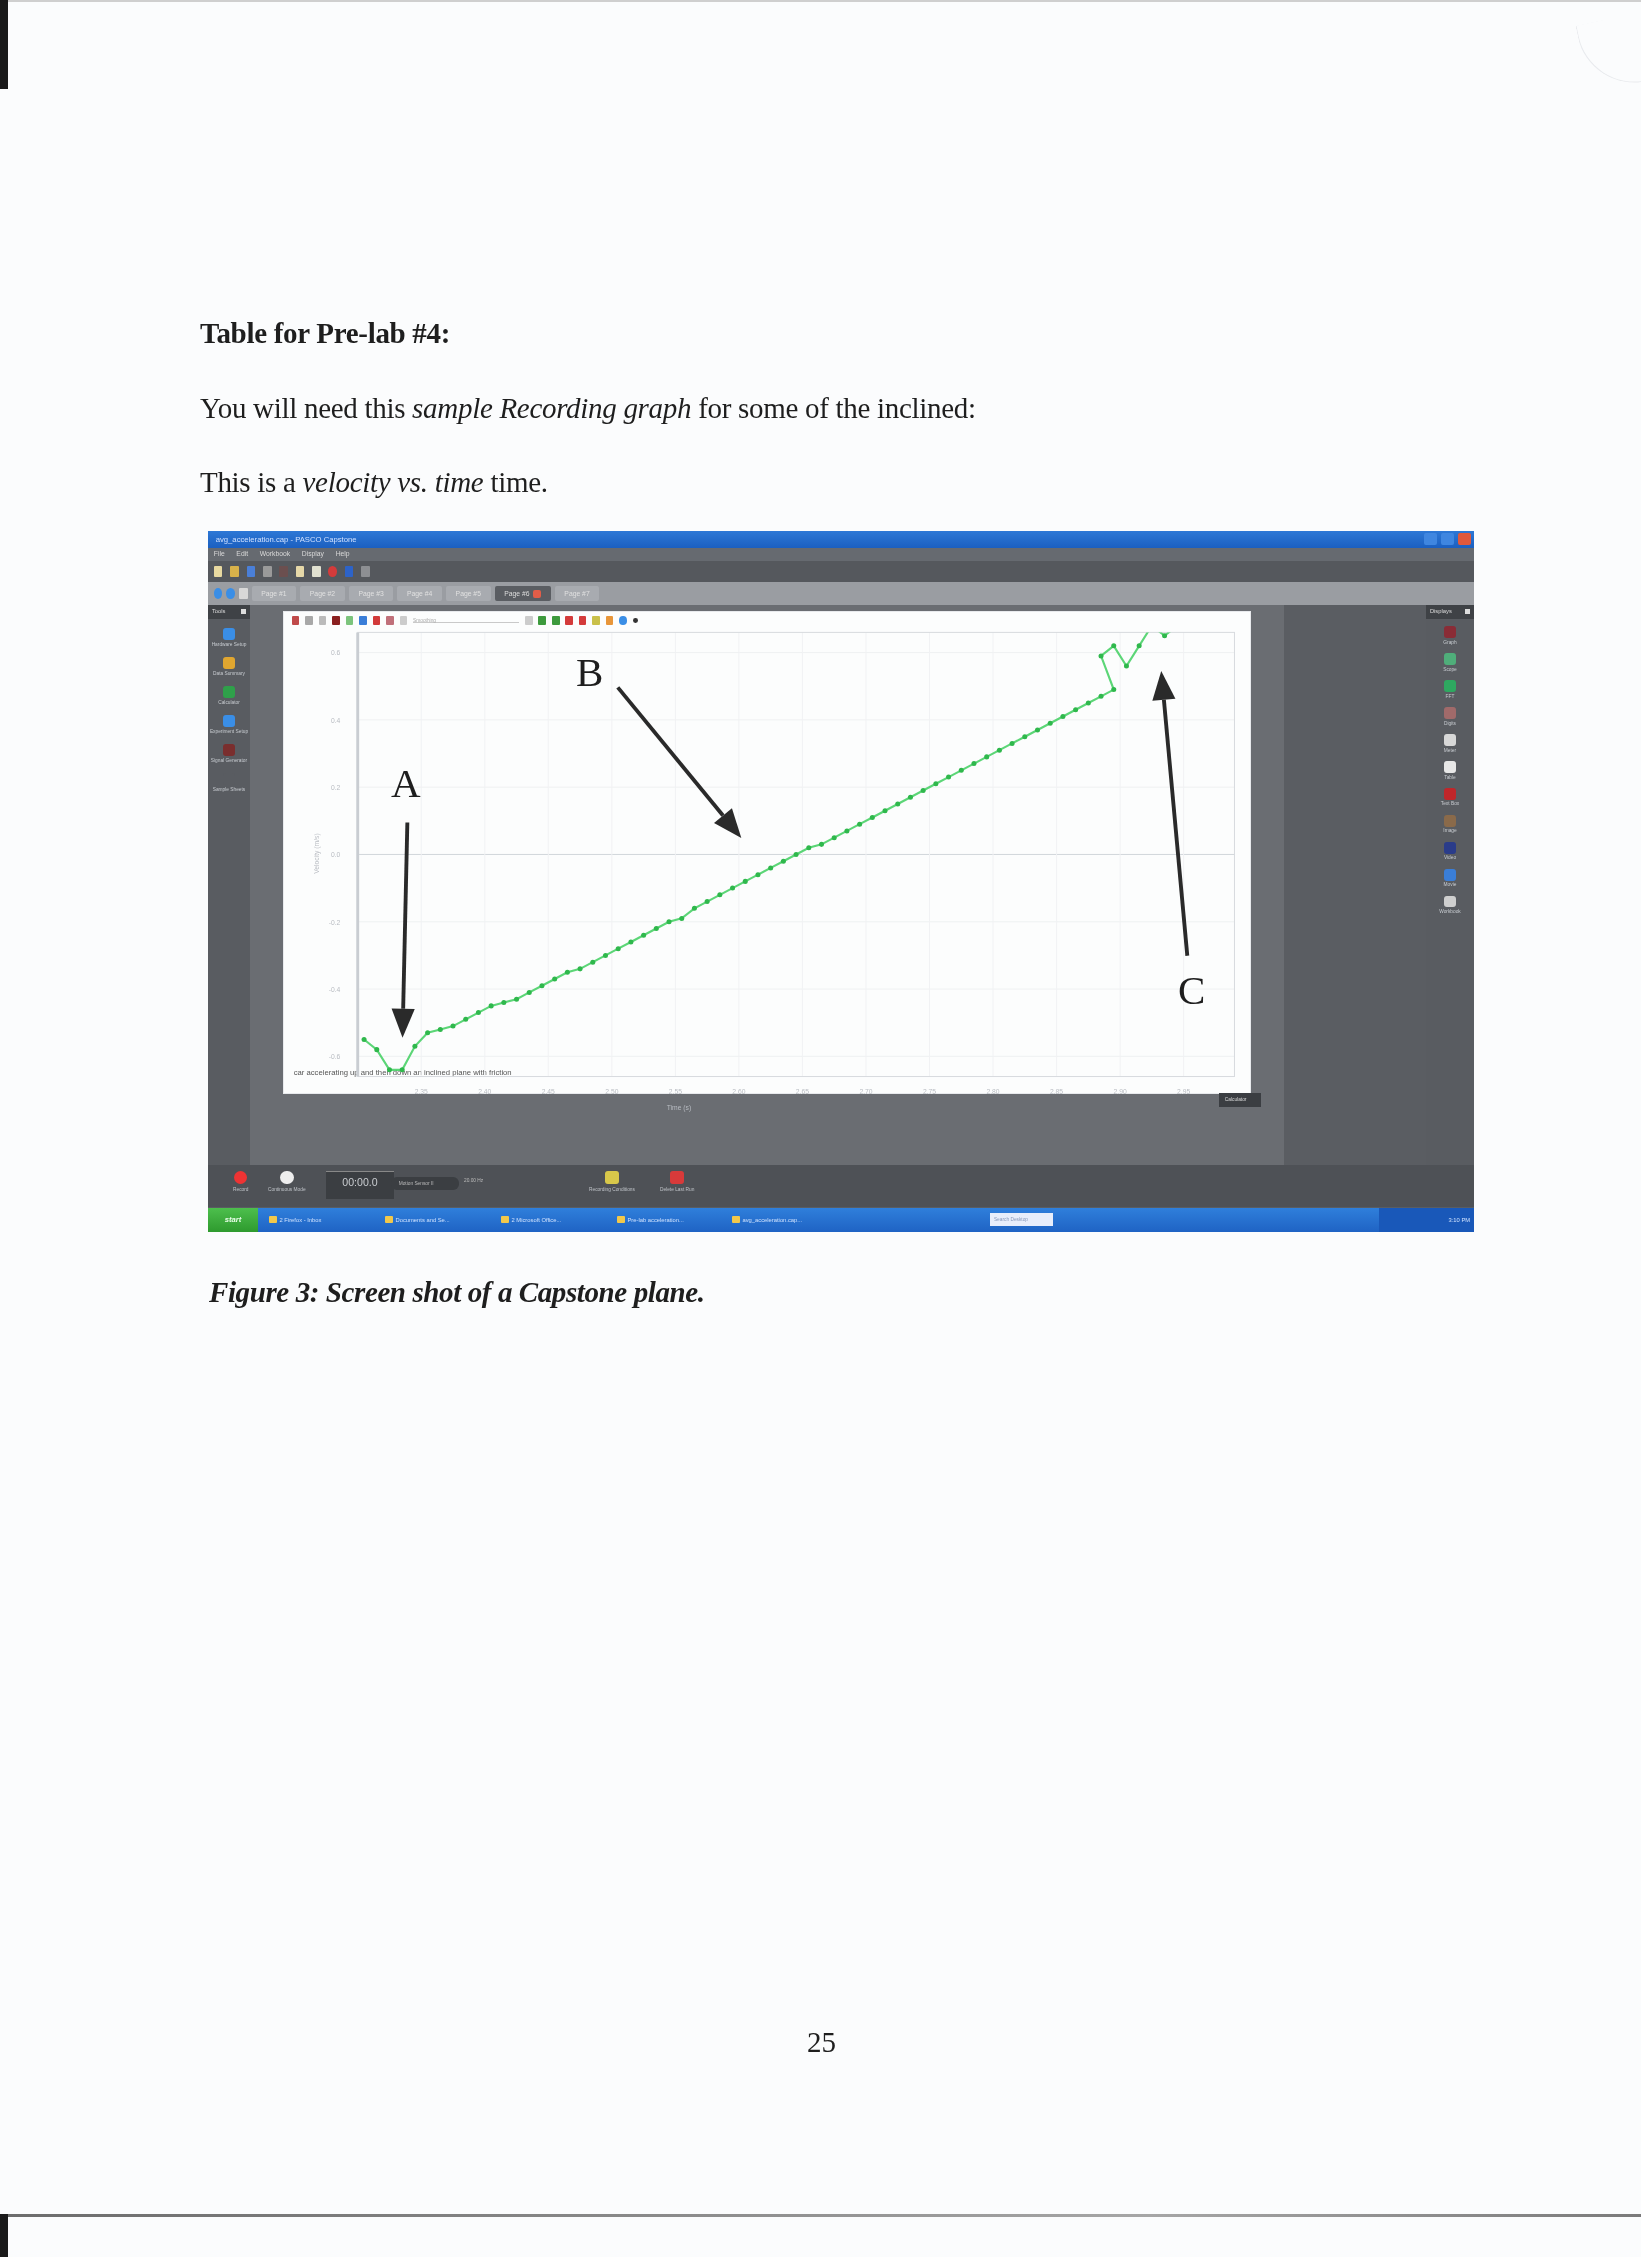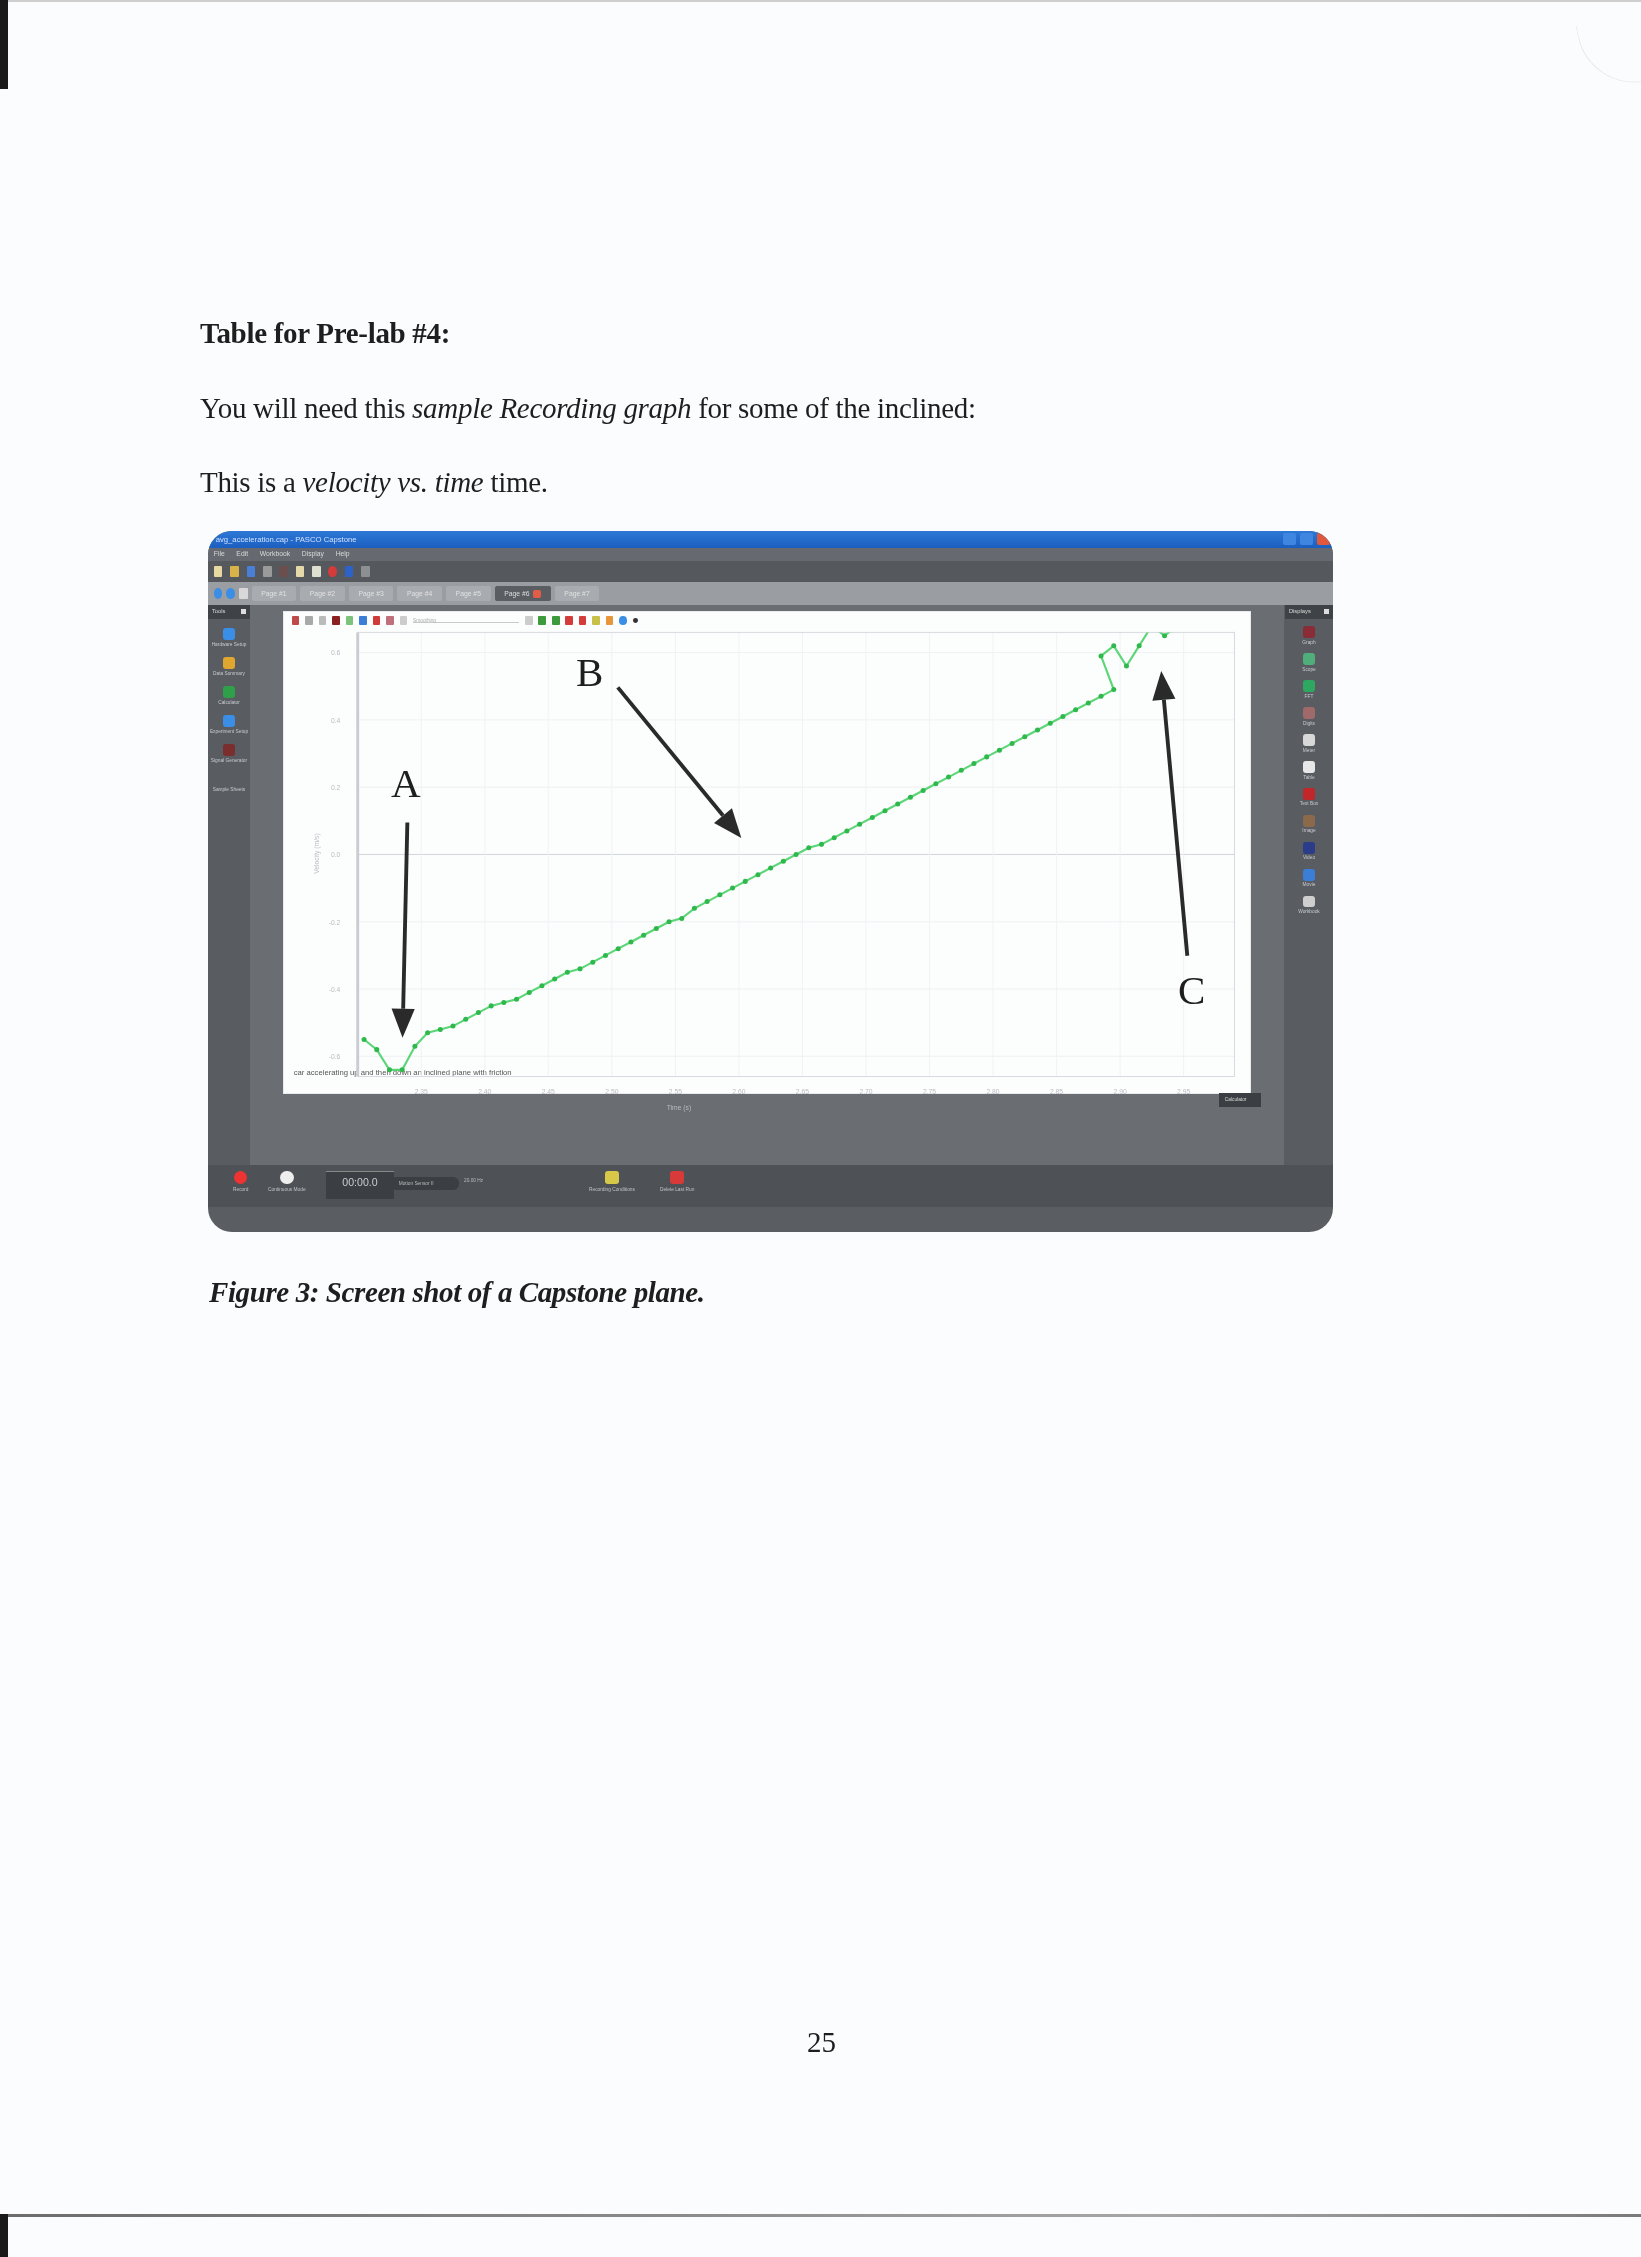--- a/index.html
+++ b/index.html
@@ -24,7 +24,7 @@
   .page-num { position: absolute; left: 807px; top: 2026px; font-size: 29px; }
 
   
-  .shot { position: absolute; left: 208px; top: 531px; width: 1125px; height: 701px; background: #5a5d62; overflow: hidden; font-family: "Liberation Sans", sans-serif; border-radius: 24px; }
+  .shot { position: absolute; left: 208px; top: 531px; width: 1266px; height: 701px; background: #5a5d62; overflow: hidden; font-family: "Liberation Sans", sans-serif; }
   .titlebar { position: absolute; left: 0; top: 0; width: 100%; height: 17.4px; background: linear-gradient(180deg,#2d78d6,#1b5fc0); color: #cfe0ff; font-size: 7.7px; line-height: 17.4px; padding-left: 7.7px; box-sizing: border-box; }
   .titlebar .wctl { position: absolute; top: 1.9px; width: 13.5px; height: 12.6px; border-radius: 1.9px; }
   .wctl.min { right: 37px; background: #3f86e0; }

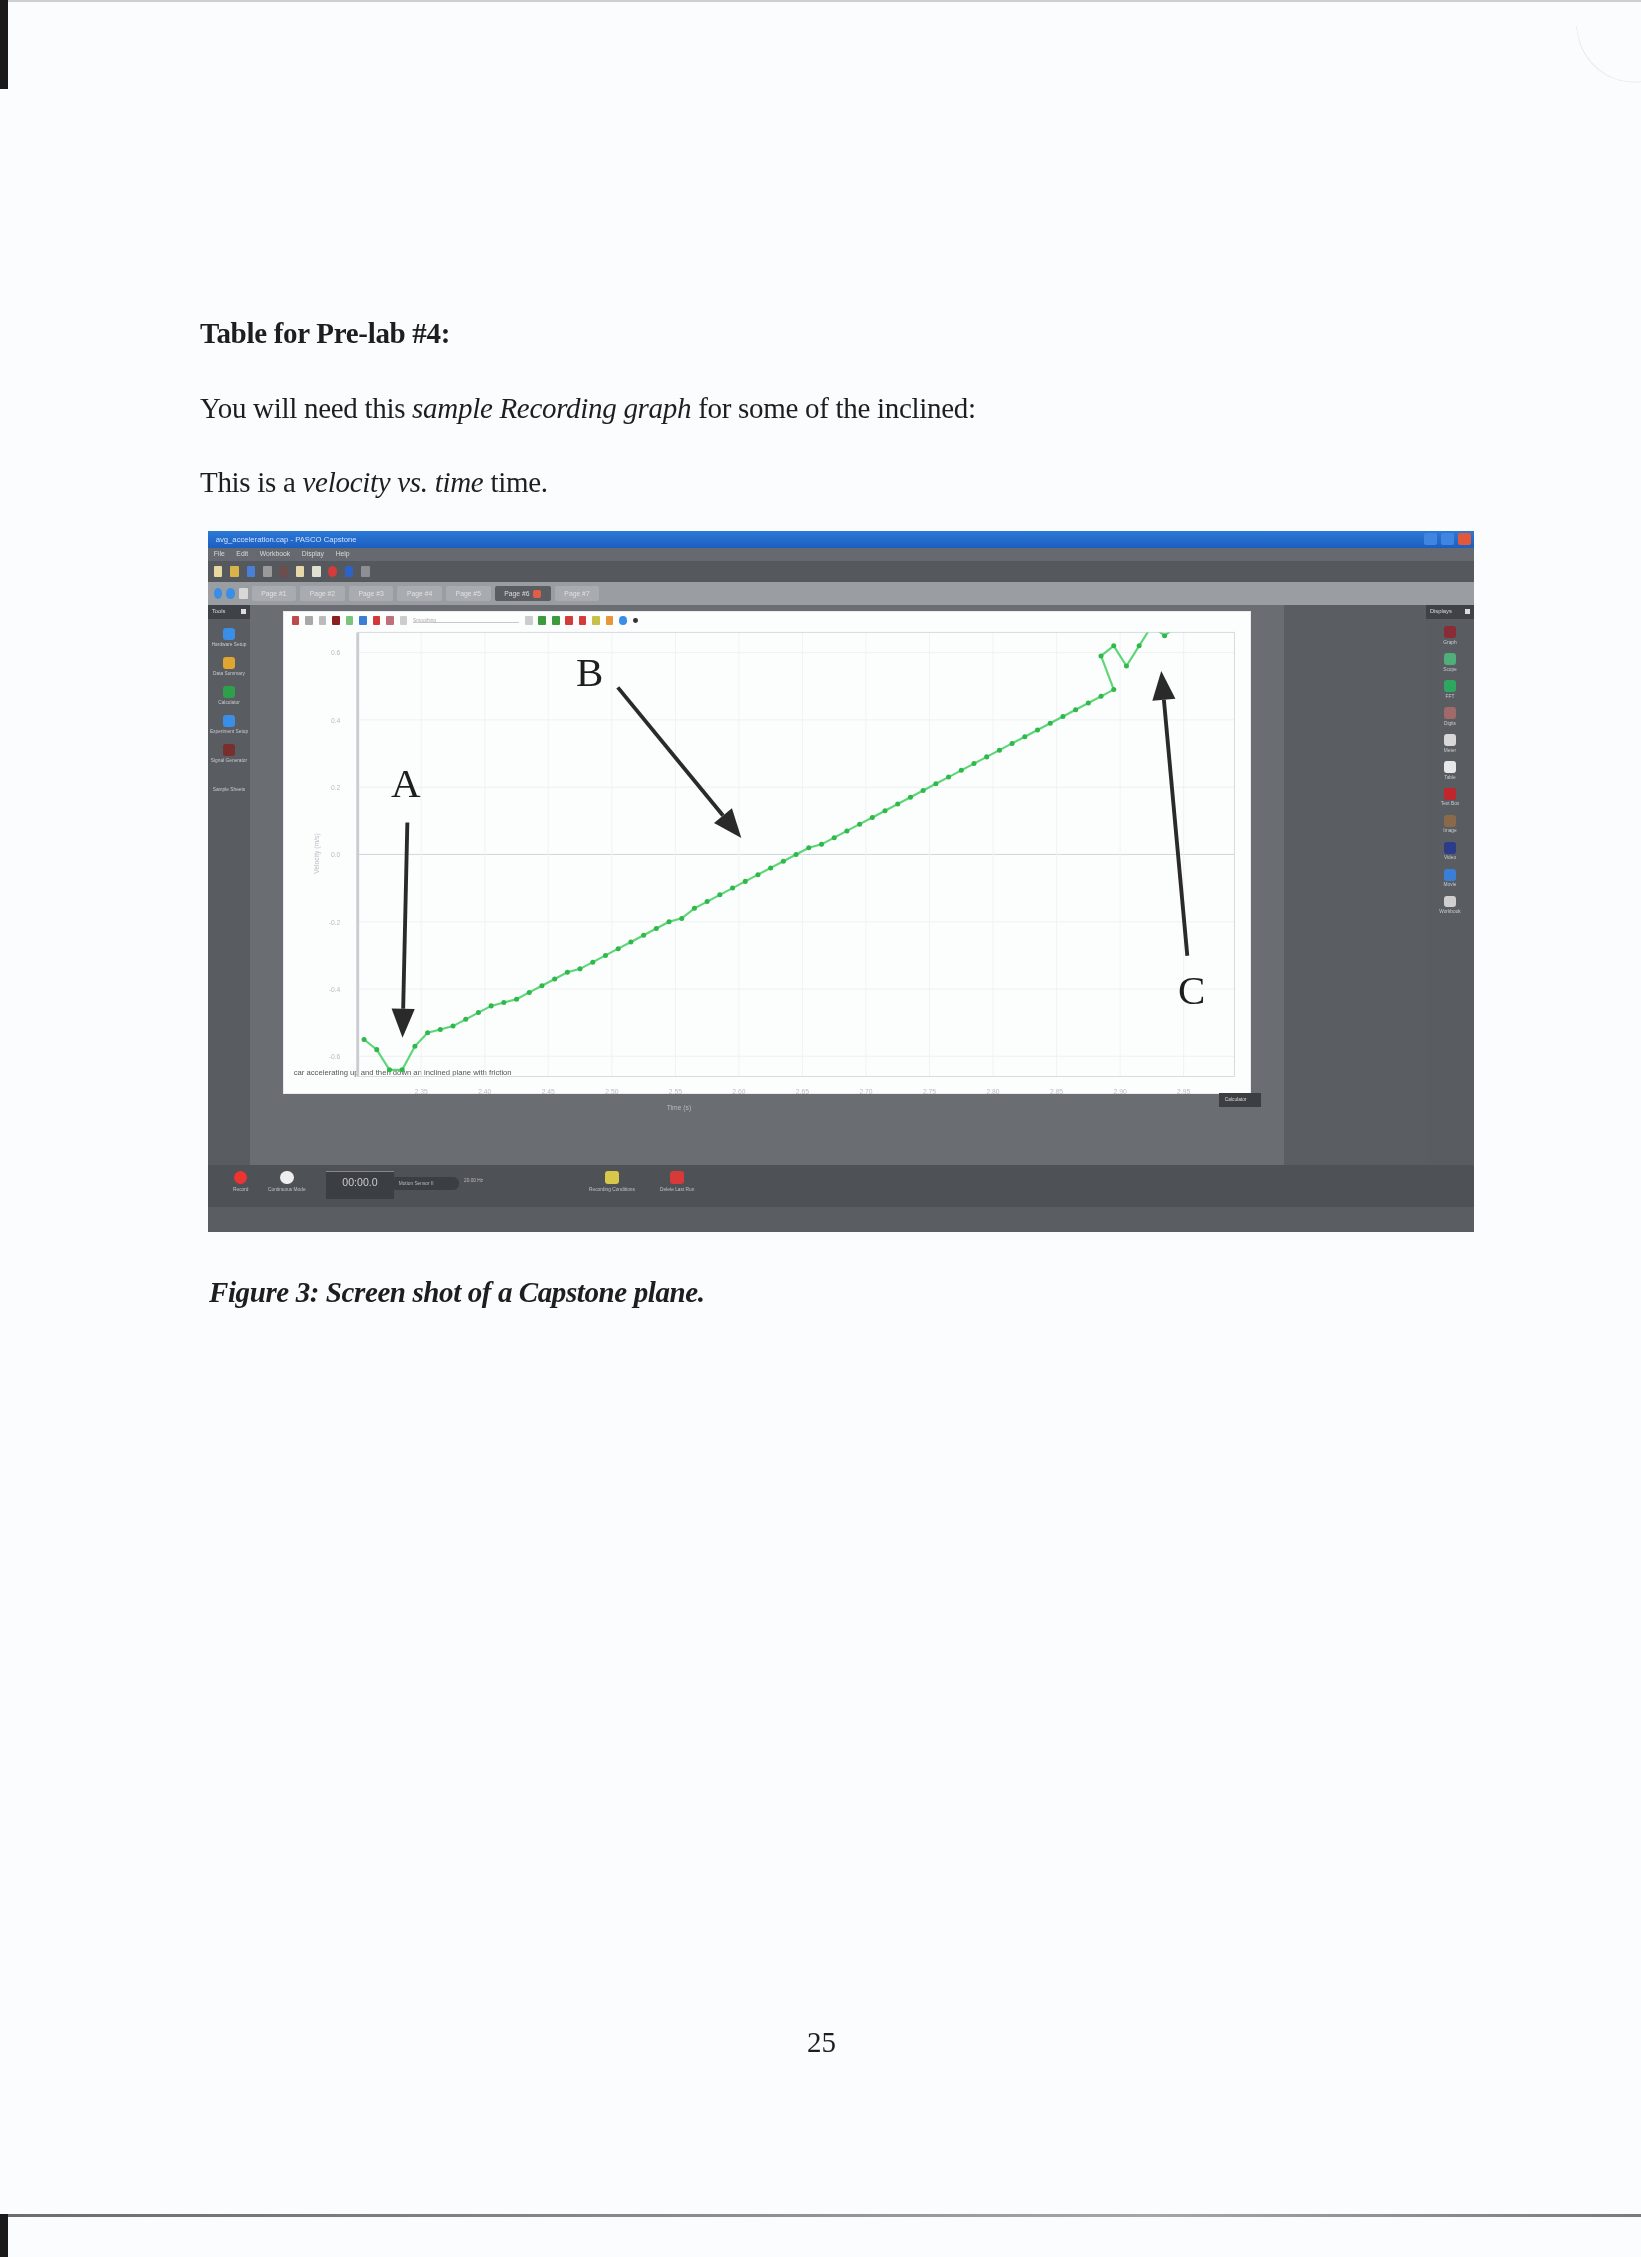--- a/index.html
+++ b/index.html
@@ -242,6 +242,16 @@
     <div class="ctrl-item" style="left:452px"><div class="ci" style="background:#d83a3a;border-radius:2.9px"></div><span>Delete Last Run</span></div>
   </div>
 
+  <div class="taskbar" id="taskbar">
+    <div class="startbtn">start</div>
+    <div class="tb-search">Search Desktop</div>
+    <div class="tray"><span>3:10 PM</span></div>
+  <div class="task" style="left: 58px;">2 Firefox - Inbox</div>
+      <div class="task" style="left: 174px;">Documents and Se...</div>
+      <div class="task" style="left: 290px;">2 Microsoft Office...</div>
+      <div class="task" style="left: 406px;">Pre-lab acceleration...</div>
+      <div class="task" style="left: 521px;">avg_acceleration.cap...</div>
+    </div>
 
   <svg class="plot" id="plot" viewBox="0 0 1165 726" overflow="hidden">
       <defs>

